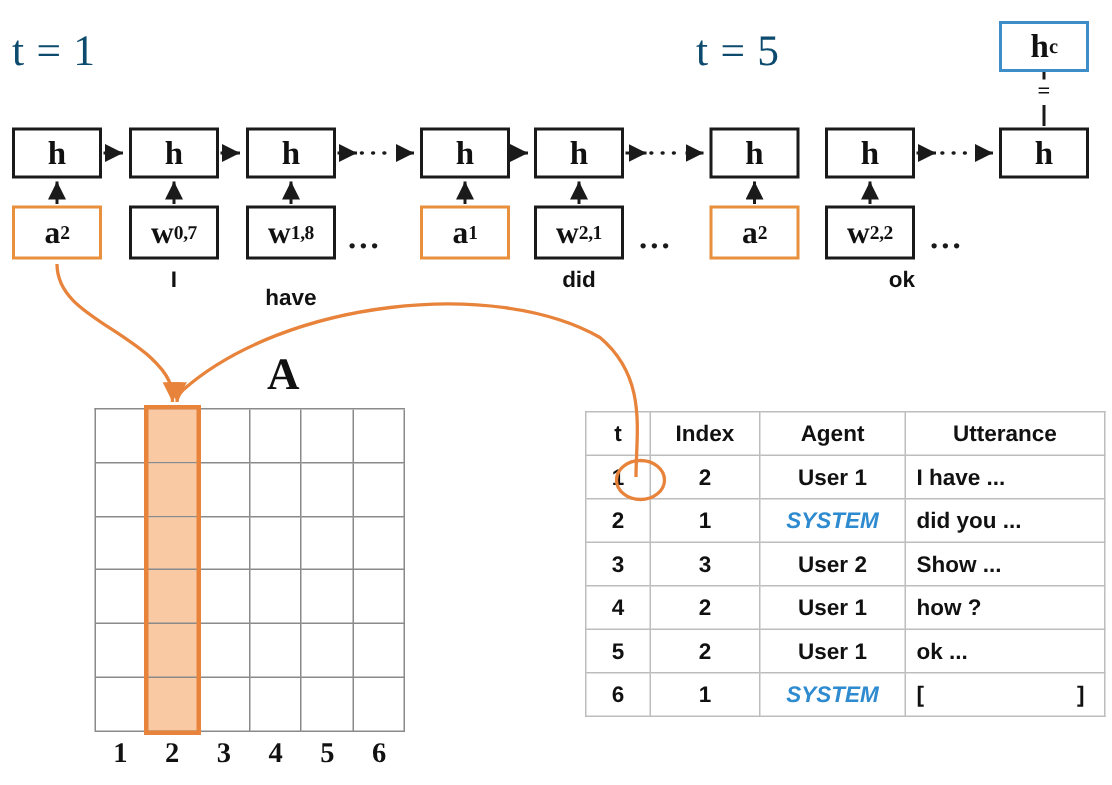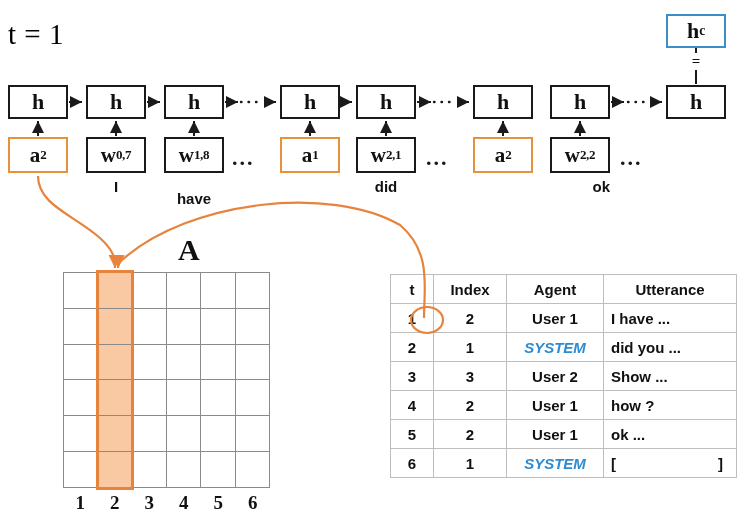--- a/index.html
+++ b/index.html
@@ -23,7 +23,7 @@
   .tlabel {
     font-family: "Liberation Serif", serif;
     font-size: 29px;
-    color: #000000;
+    color: #0c4a6e;
     letter-spacing: 0.5px;
     white-space: nowrap;
   }

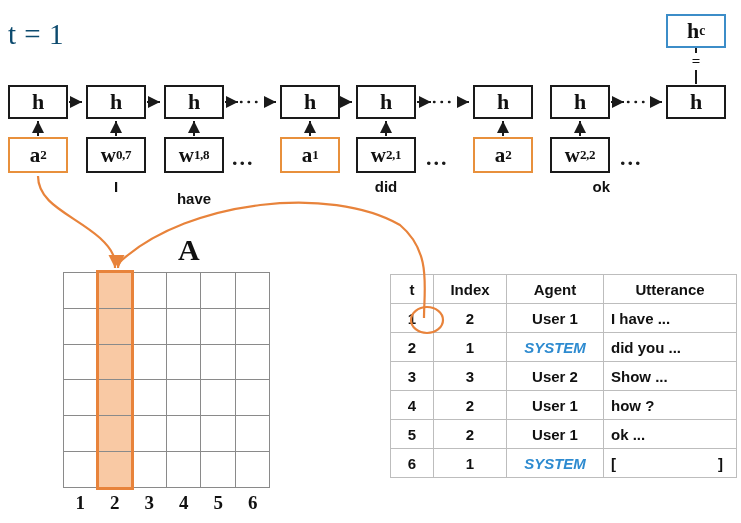--- a/index.html
+++ b/index.html
@@ -186,6 +186,7 @@
 <div id="canvas">
 
   <div class="abs tlabel" style="left:8px; top:18px;">t = 1</div>
+  <div class="abs tlabel" style="left:464px; top:18px;">t = 5</div>
 
   <div class="abs box box-h box-blue" style="left:666px; top:14px;">
     <span>h</span>

